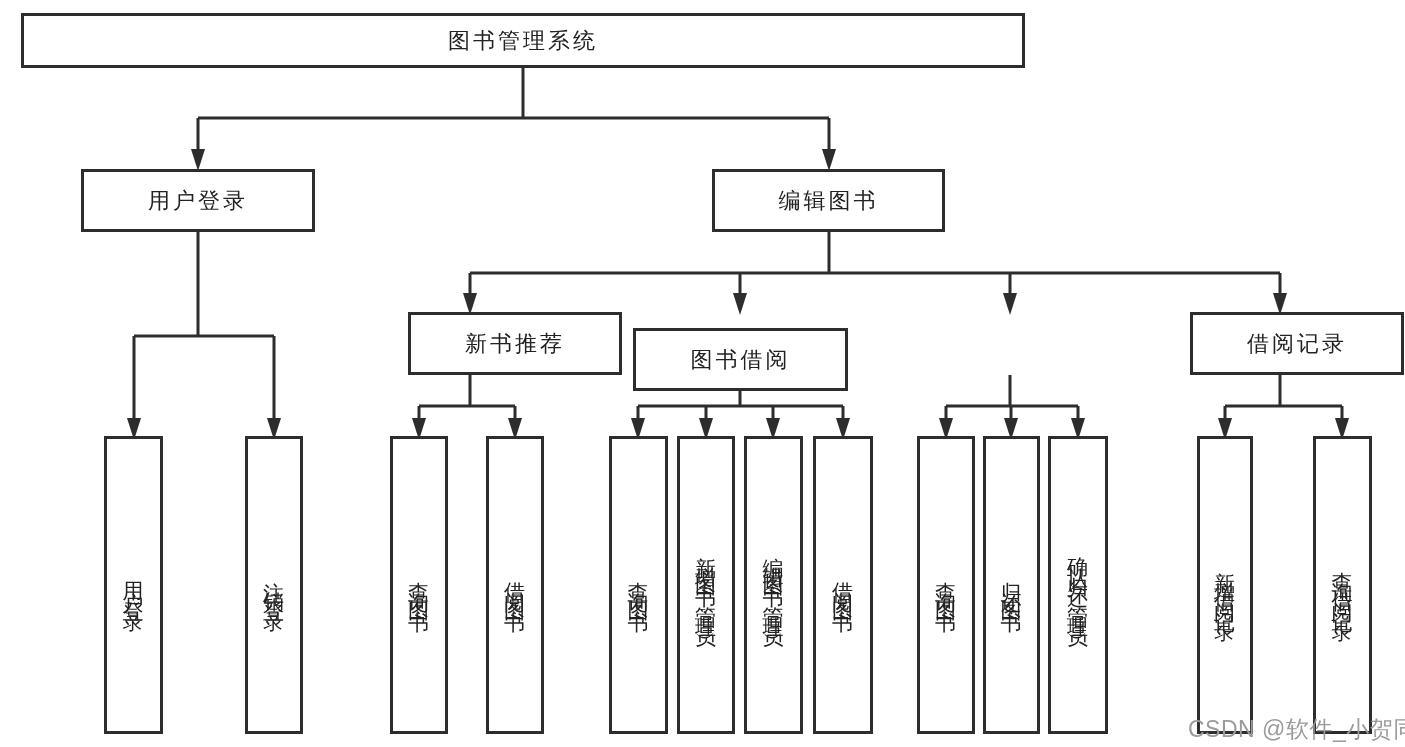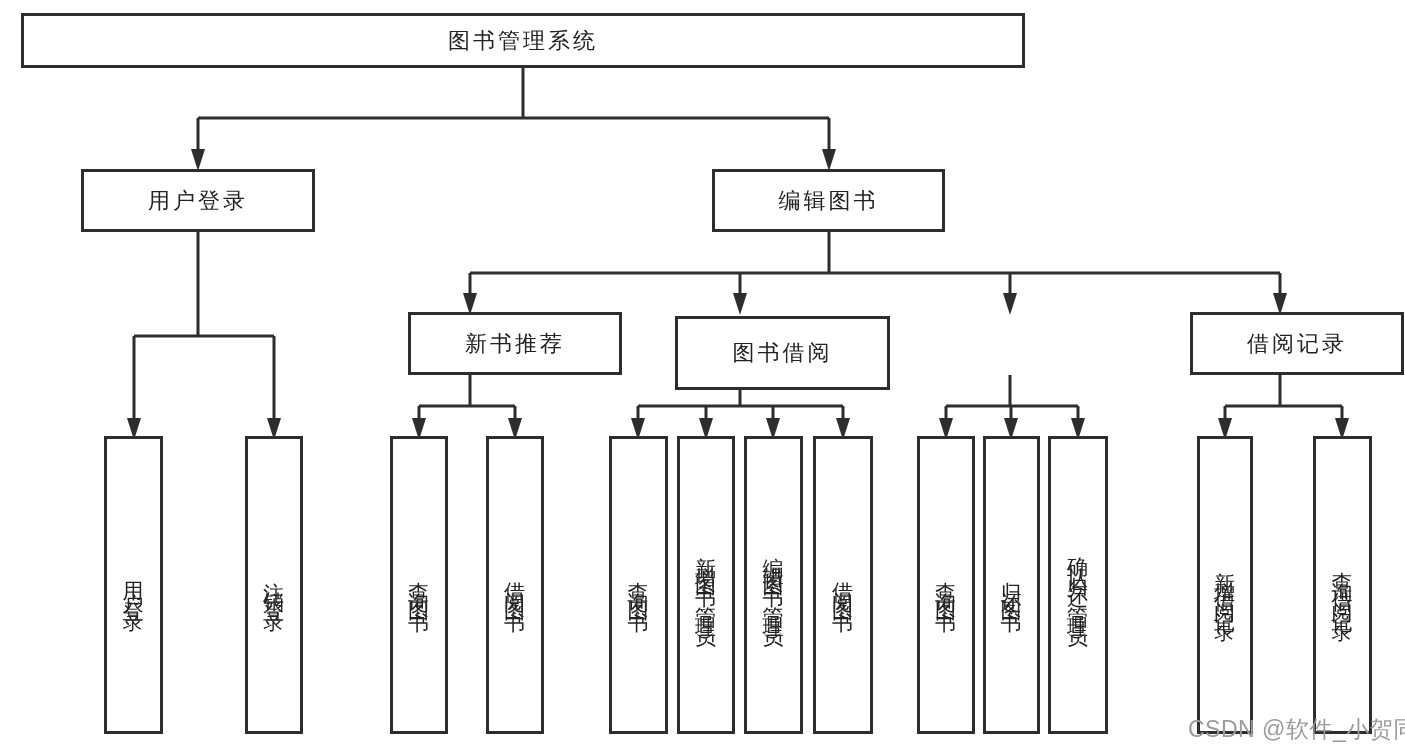--- a/index.html
+++ b/index.html
@@ -103,7 +103,7 @@
   <div class="node" style="left:363px; top:312px; width:214px; height:63px;margin-left:45px;">
     <span class="lbl">新书推荐</span>
   </div>
-  <div class="node" style="left:633px; top:316px; width:215px; height:74px;margin-left:42px;">
+  <div class="node" style="left:633px; top:328px; width:215px; height:63px;">
     <span class="lbl">图书借阅</span>
   </div>
   <div class="node" style="left:1173px; top:312px; width:214px; height:63px;margin-left:17px;">

